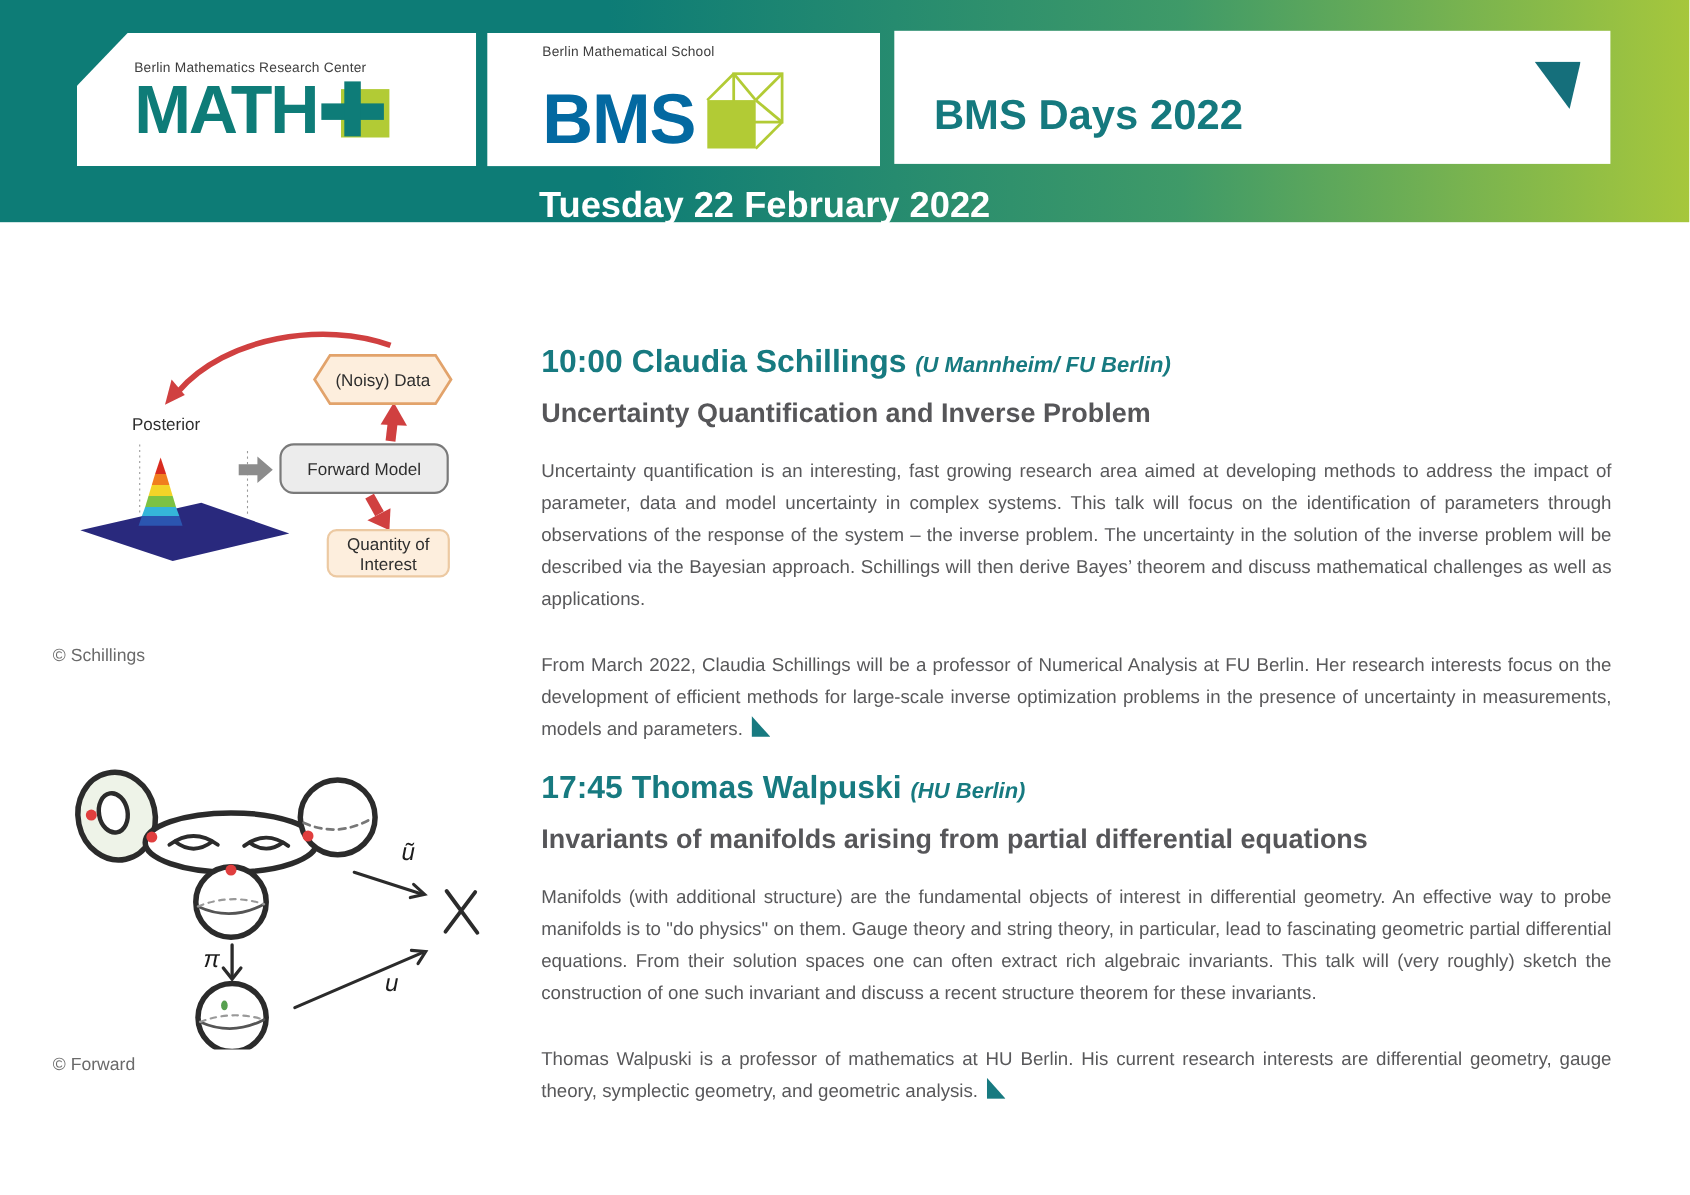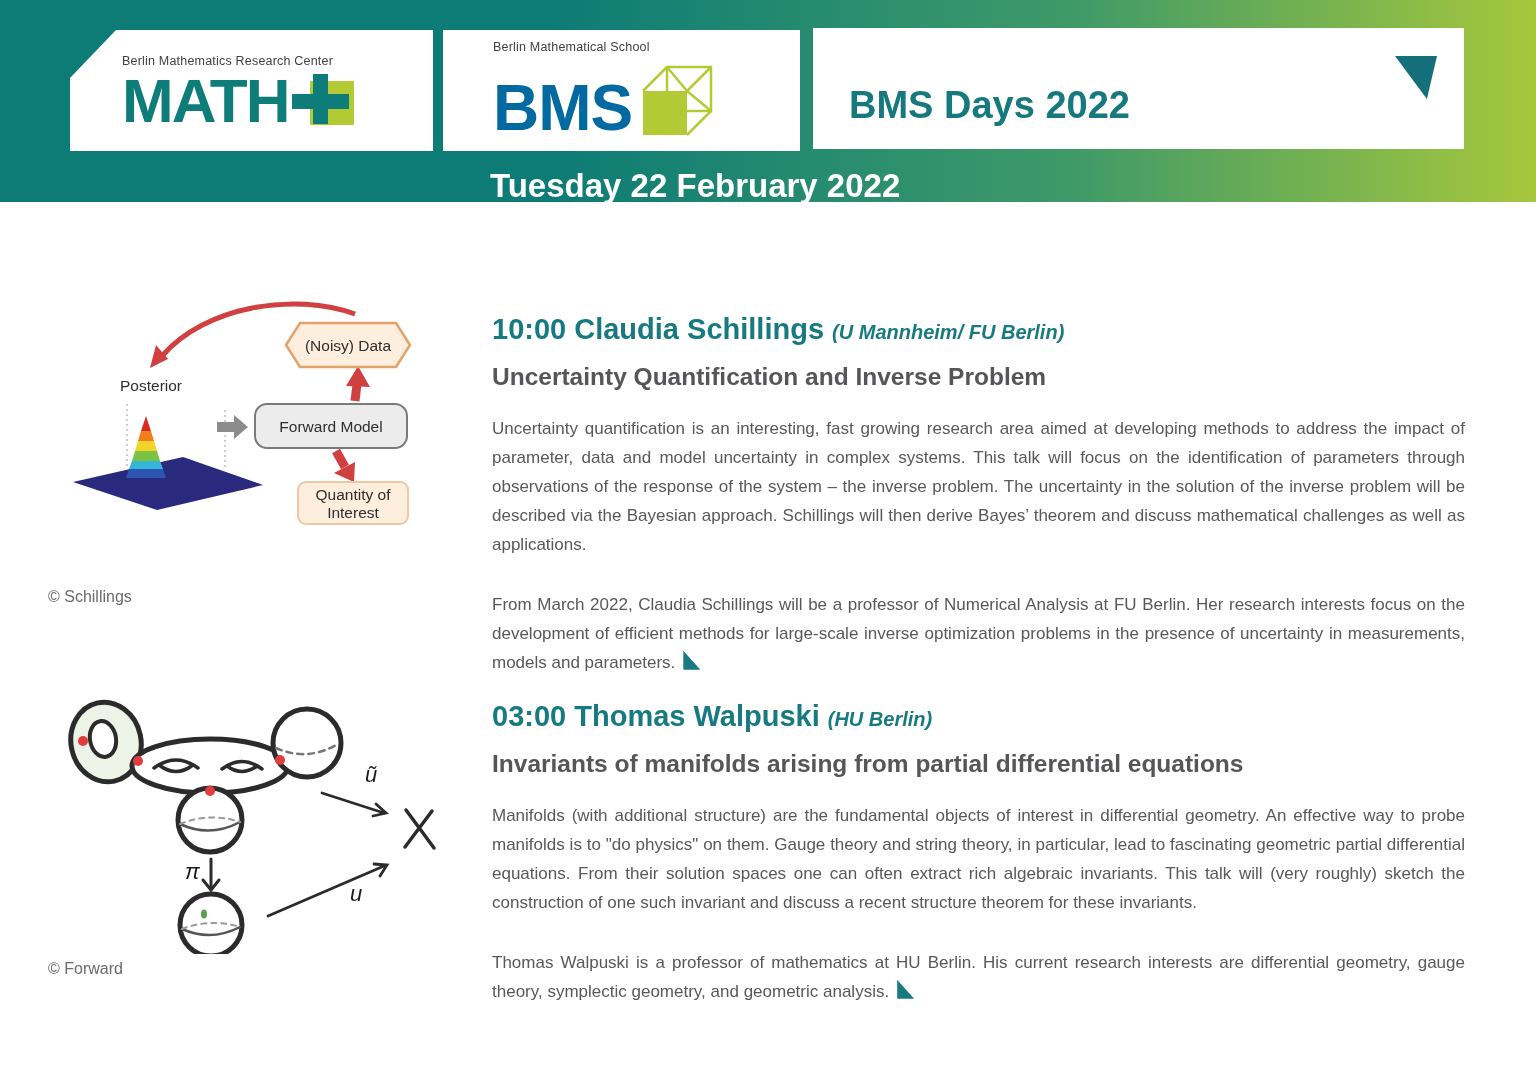--- a/index.html
+++ b/index.html
@@ -198,7 +198,7 @@
     <div class="credit credit2">© Forward</div>
 
     <div class="talk-text">
-      <h2 class="talk-head"><span>03:00</span> <span>Thomas Walpuski</span> <span class="affil">(HU Berlin)</span></h2>
+      <h2 class="talk-head"><span>17:45</span> <span>Thomas Walpuski</span> <span class="affil">(HU Berlin)</span></h2>
       <h3 class="talk-title">Invariants of manifolds arising from partial differential equations</h3>
       <p class="body">Manifolds (with additional structure) are the fundamental objects of interest in differential geometry. An effective way to probe manifolds is to "do physics" on them. Gauge theory and string theory, in particular, lead to fascinating geometric partial differential equations. From their solution spaces one can often extract rich algebraic invariants. This talk will (very roughly) sketch the construction of one such invariant and discuss a recent structure theorem for these invariants.</p>
       <p class="body bio"><span>Thomas Walpuski is a professor of mathematics at HU Berlin.  His current research interests are differential geometry, gauge theory, symplectic geometry, and geometric analysis.</span><span class="end-marker"></span></p>

